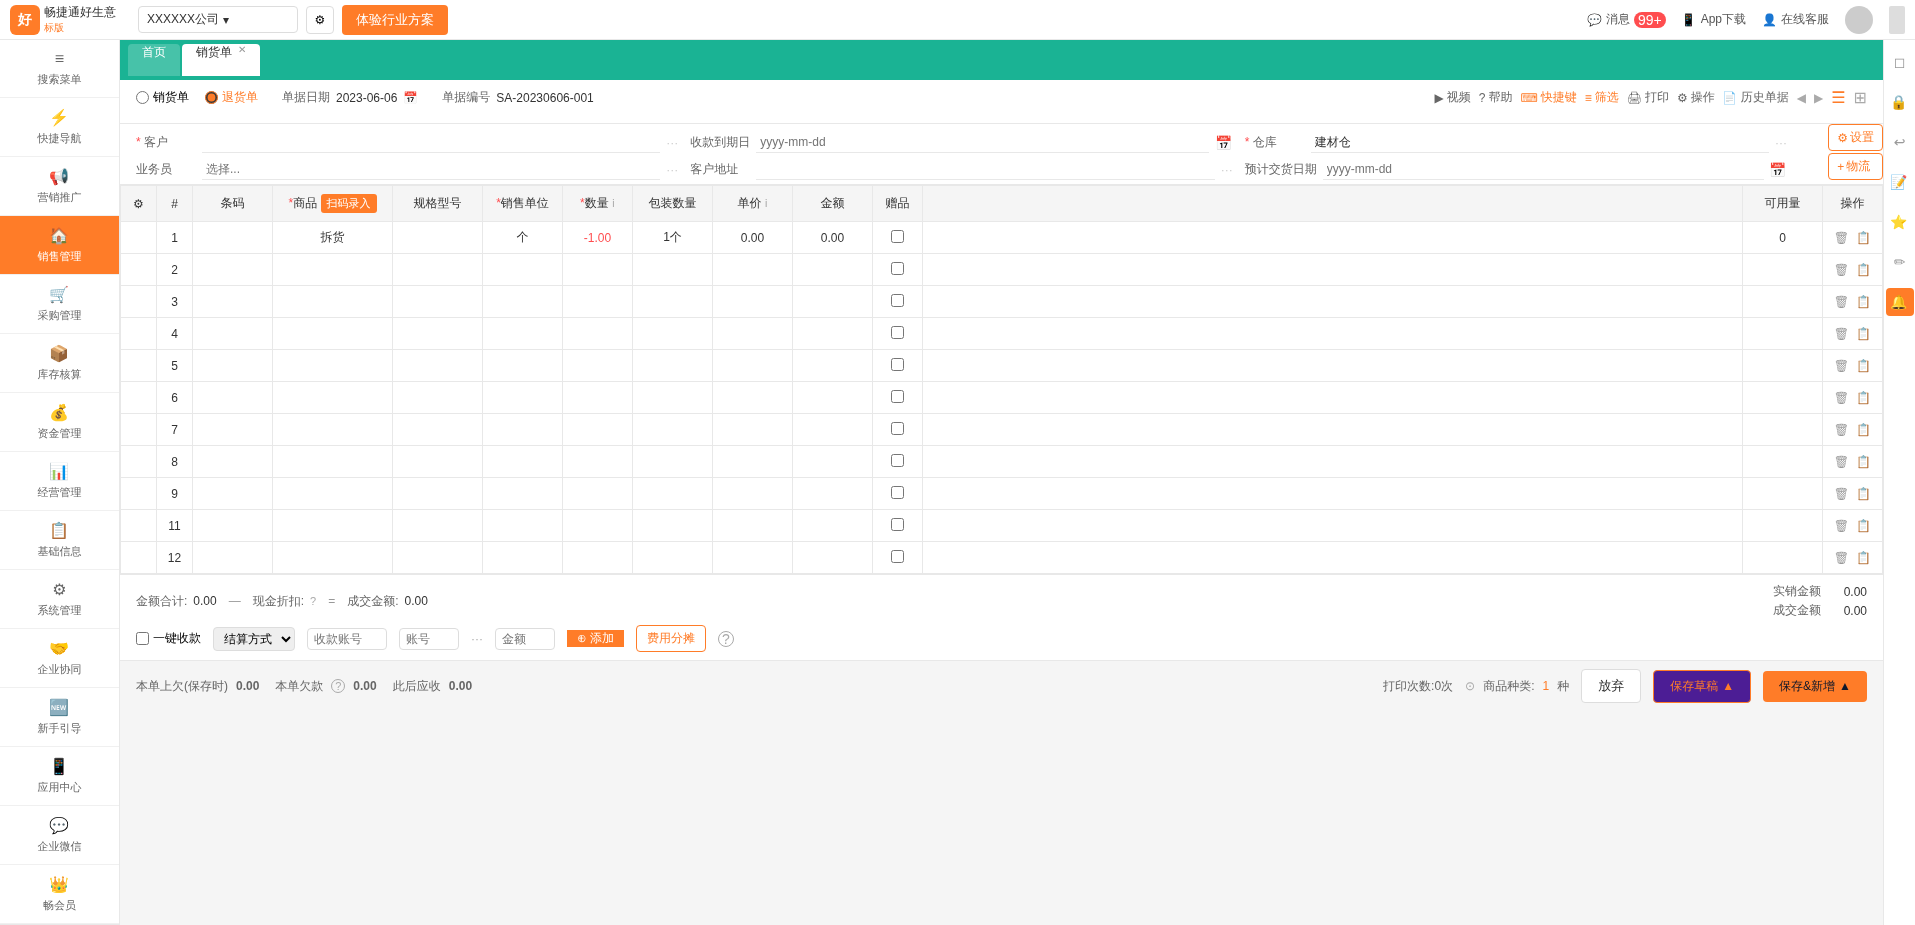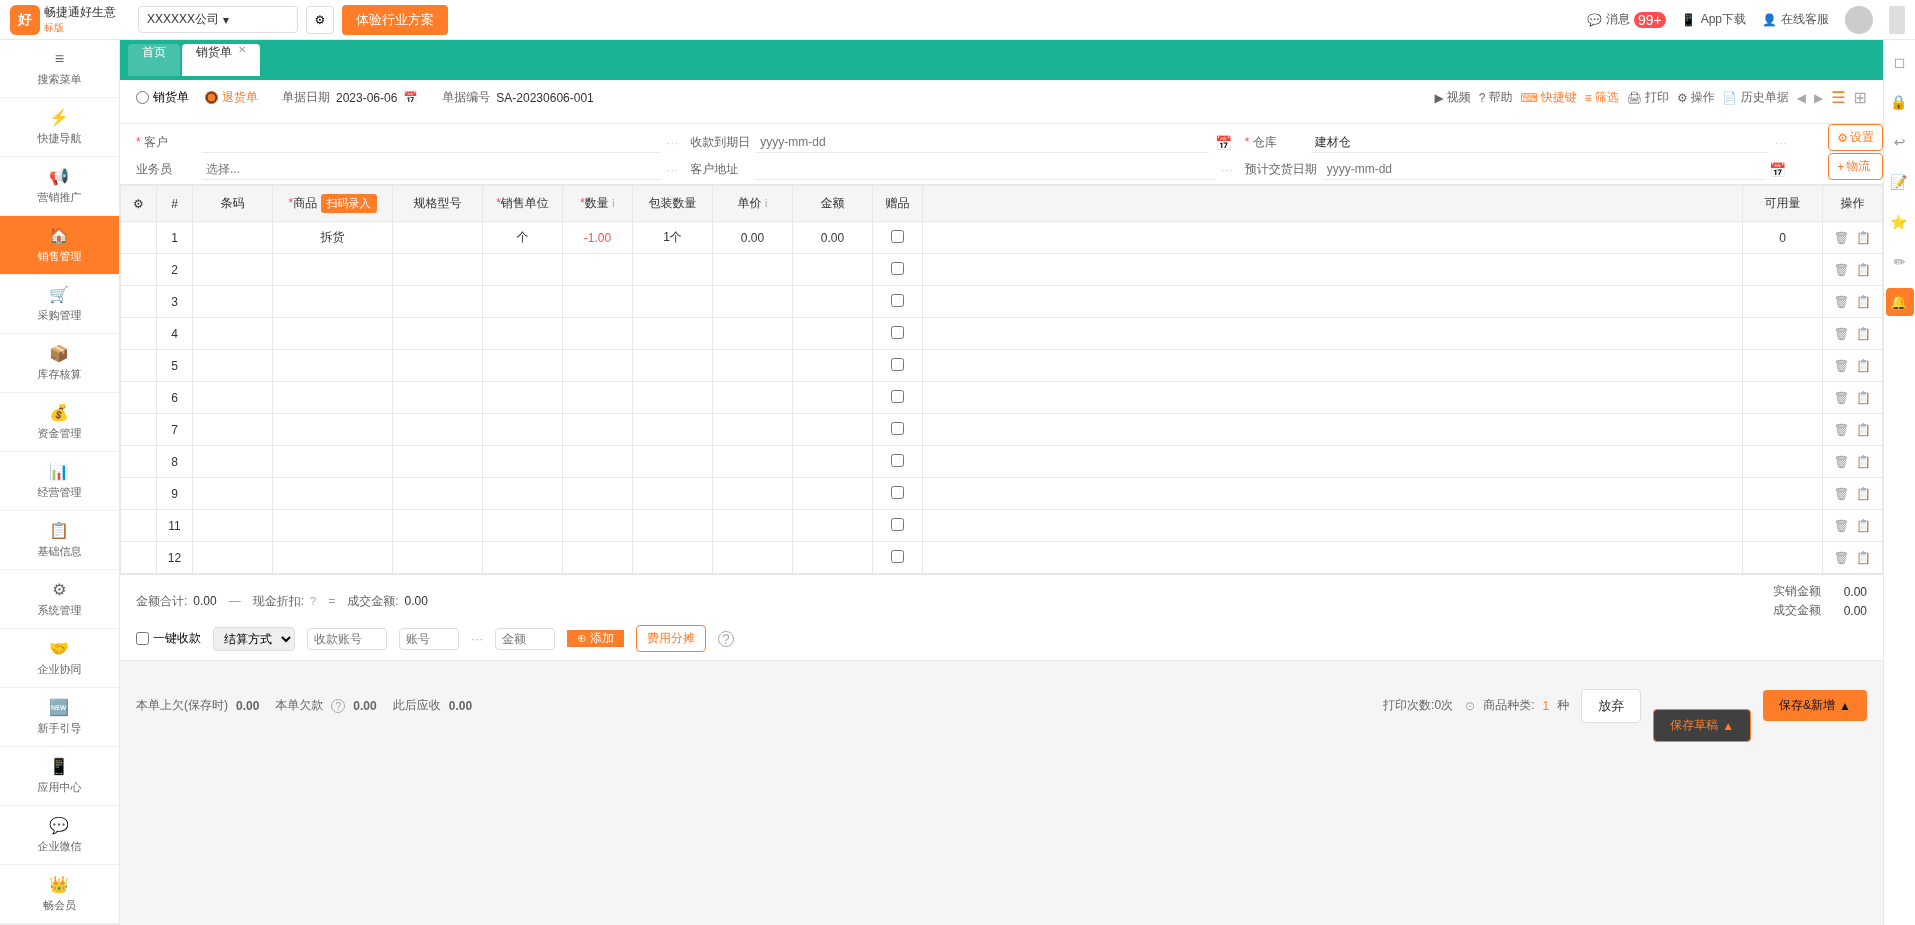--- a/index.html
+++ b/index.html
@@ -288,9 +288,9 @@
       border-radius: 4px; padding: 7px 16px; cursor: pointer; font-size: 13px;
     }
     .btn-save-draft {
-      border: 1px solid #ff7c28; background: #404040; color: #ff7c28;
+      border: 1px solid #ff7c28; background: #4c1d95; color: #ff7c28;
       border-radius: 4px; padding: 7px 16px; cursor: pointer; font-size: 13px;
-      display: flex; align-items: center; gap: 4px; margin-top: 40px;
+      display: flex; align-items: center; gap: 4px;
     }
     .btn-save-new {
       background: #ff7c28; color: #0f172a;

